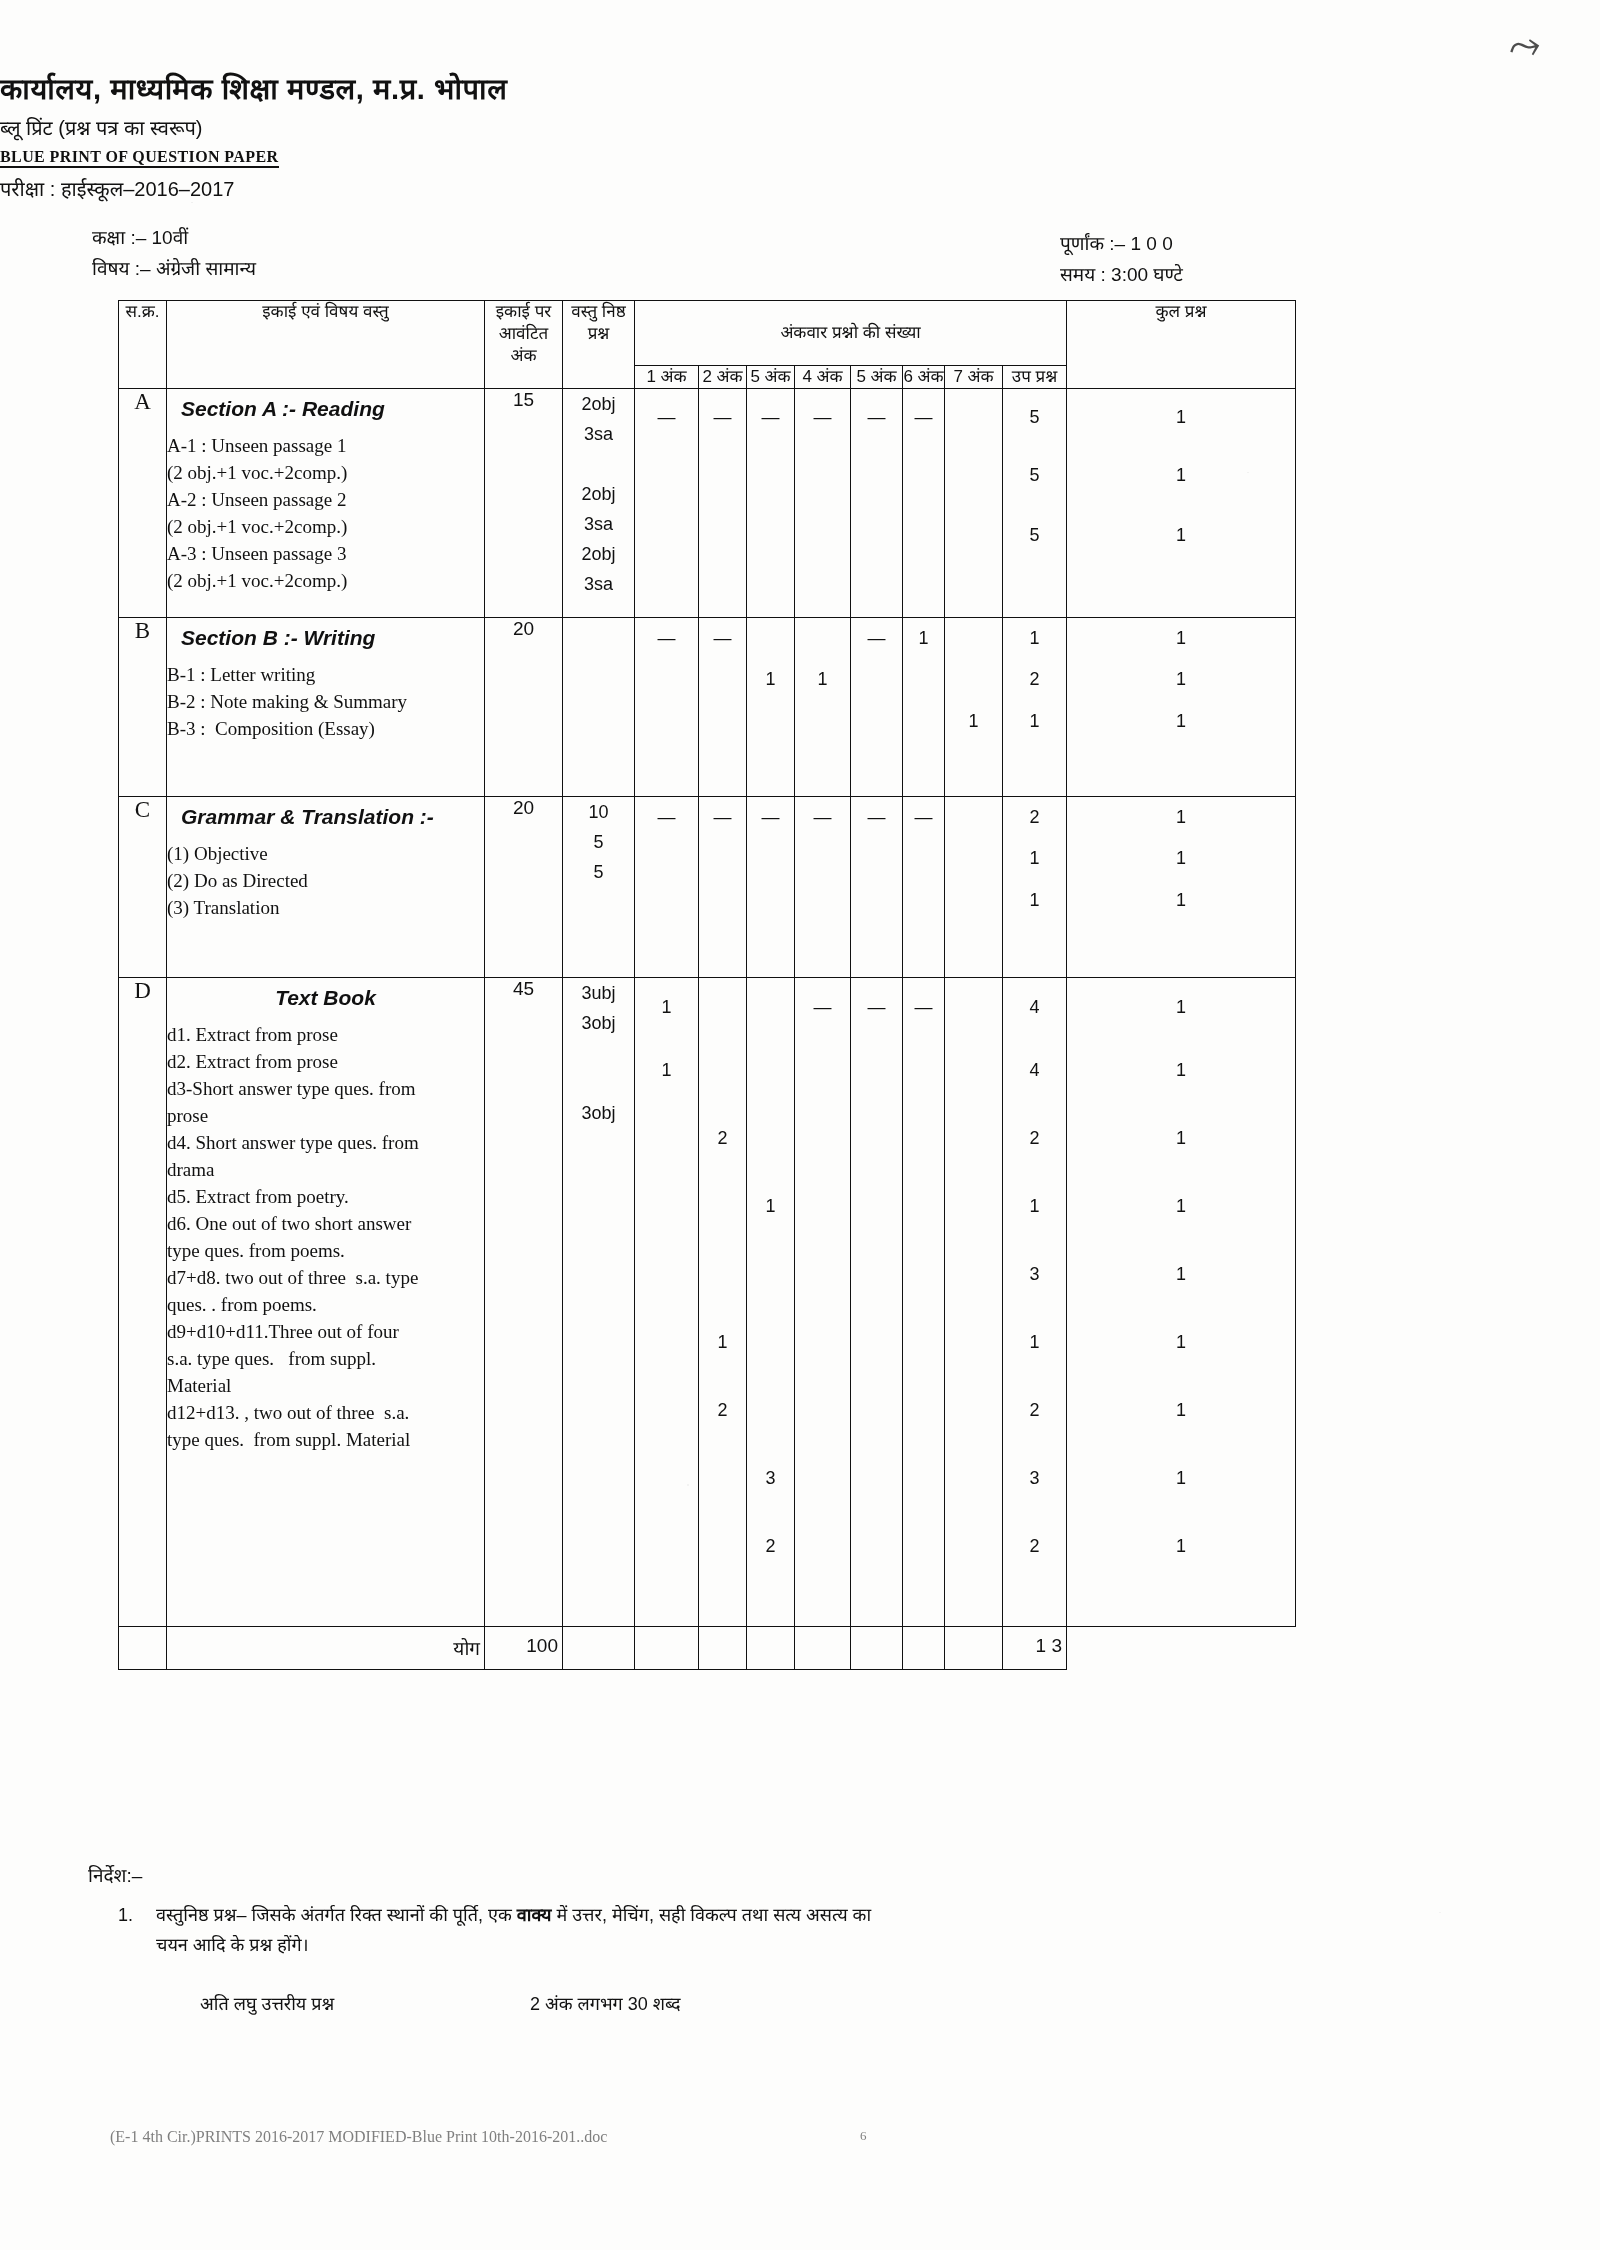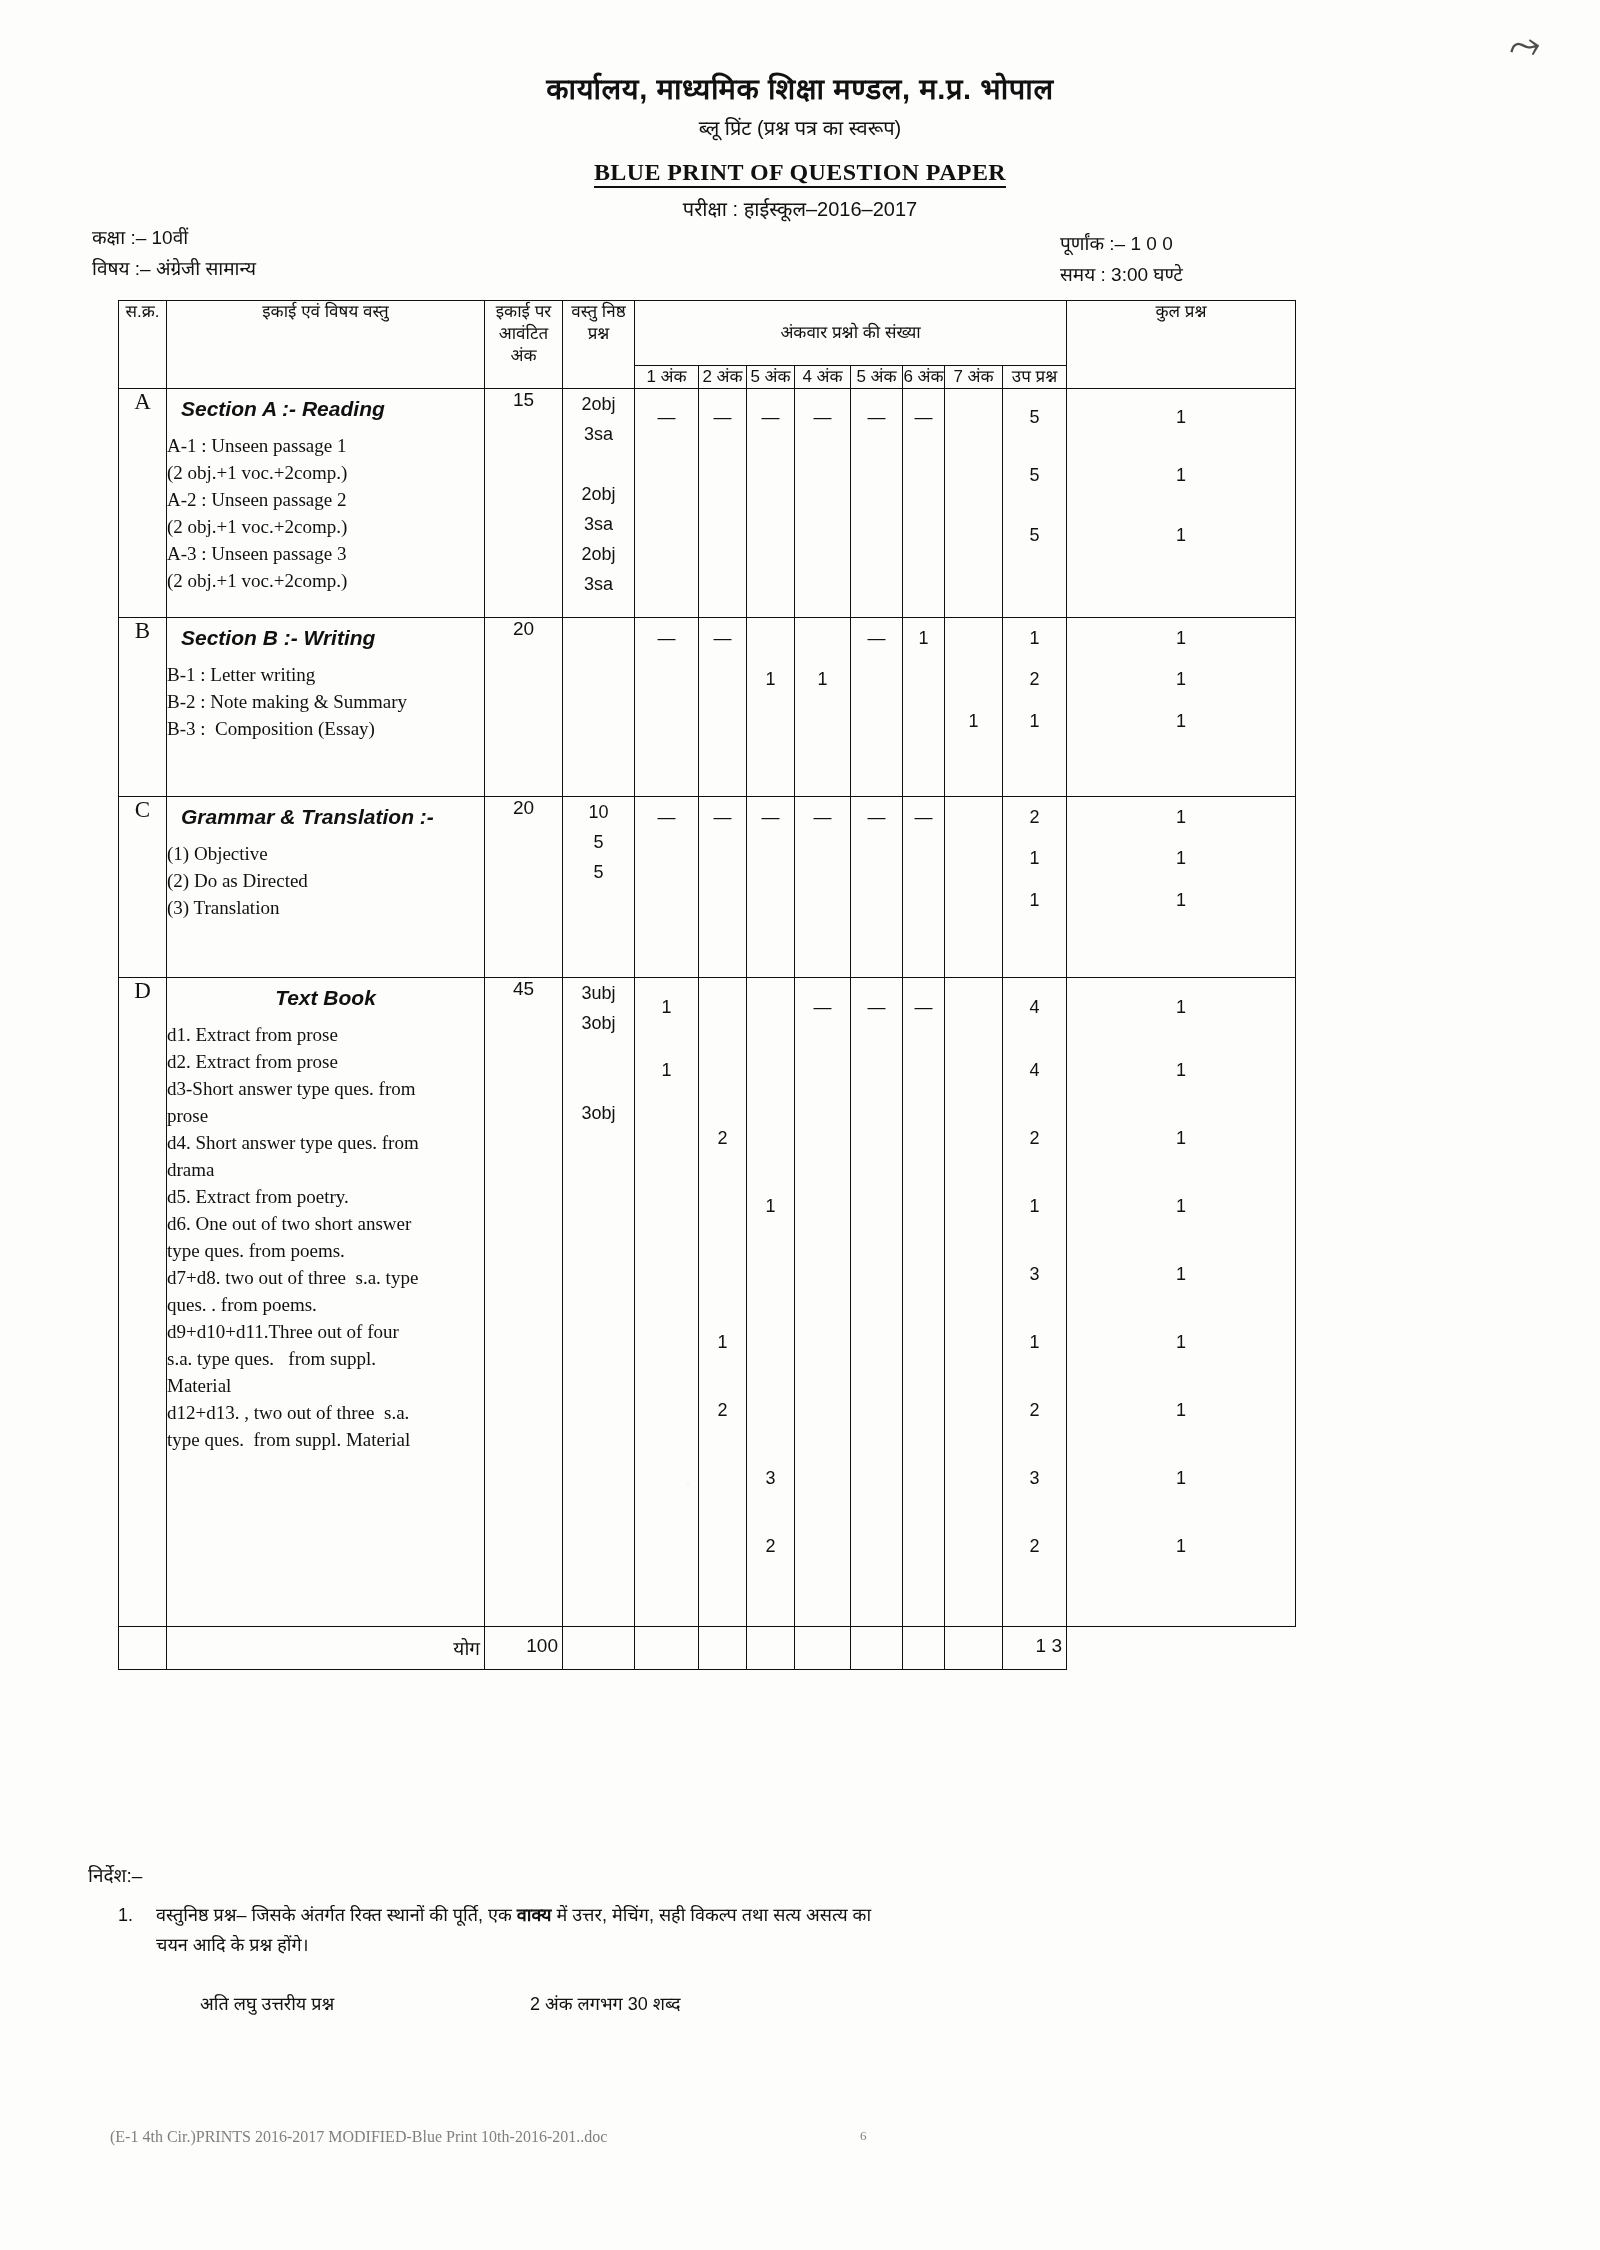--- a/index.html
+++ b/index.html
@@ -13,7 +13,7 @@
       radial-gradient(circle at 90% 85%, rgba(0,0,0,.04) 0 1px, transparent 1px);}
 
   
-  .hdr{position:absolute;left:0;right:0;top:68px;text-align:center;}
+  .hdr{position:absolute;left:0;right:0;top:68px;}
   .hdr .dev1{font-family:"Liberation Sans",sans-serif;font-size:29px;font-weight:700;letter-spacing:.6px;}
   .hdr .dev2{font-family:"Liberation Sans",sans-serif;font-size:20px;margin-top:7px;}
   .hdr .eng{font-size:24px;font-weight:700;margin-top:18px;display:inline-block;border-bottom:2px solid #111;letter-spacing:.4px;}

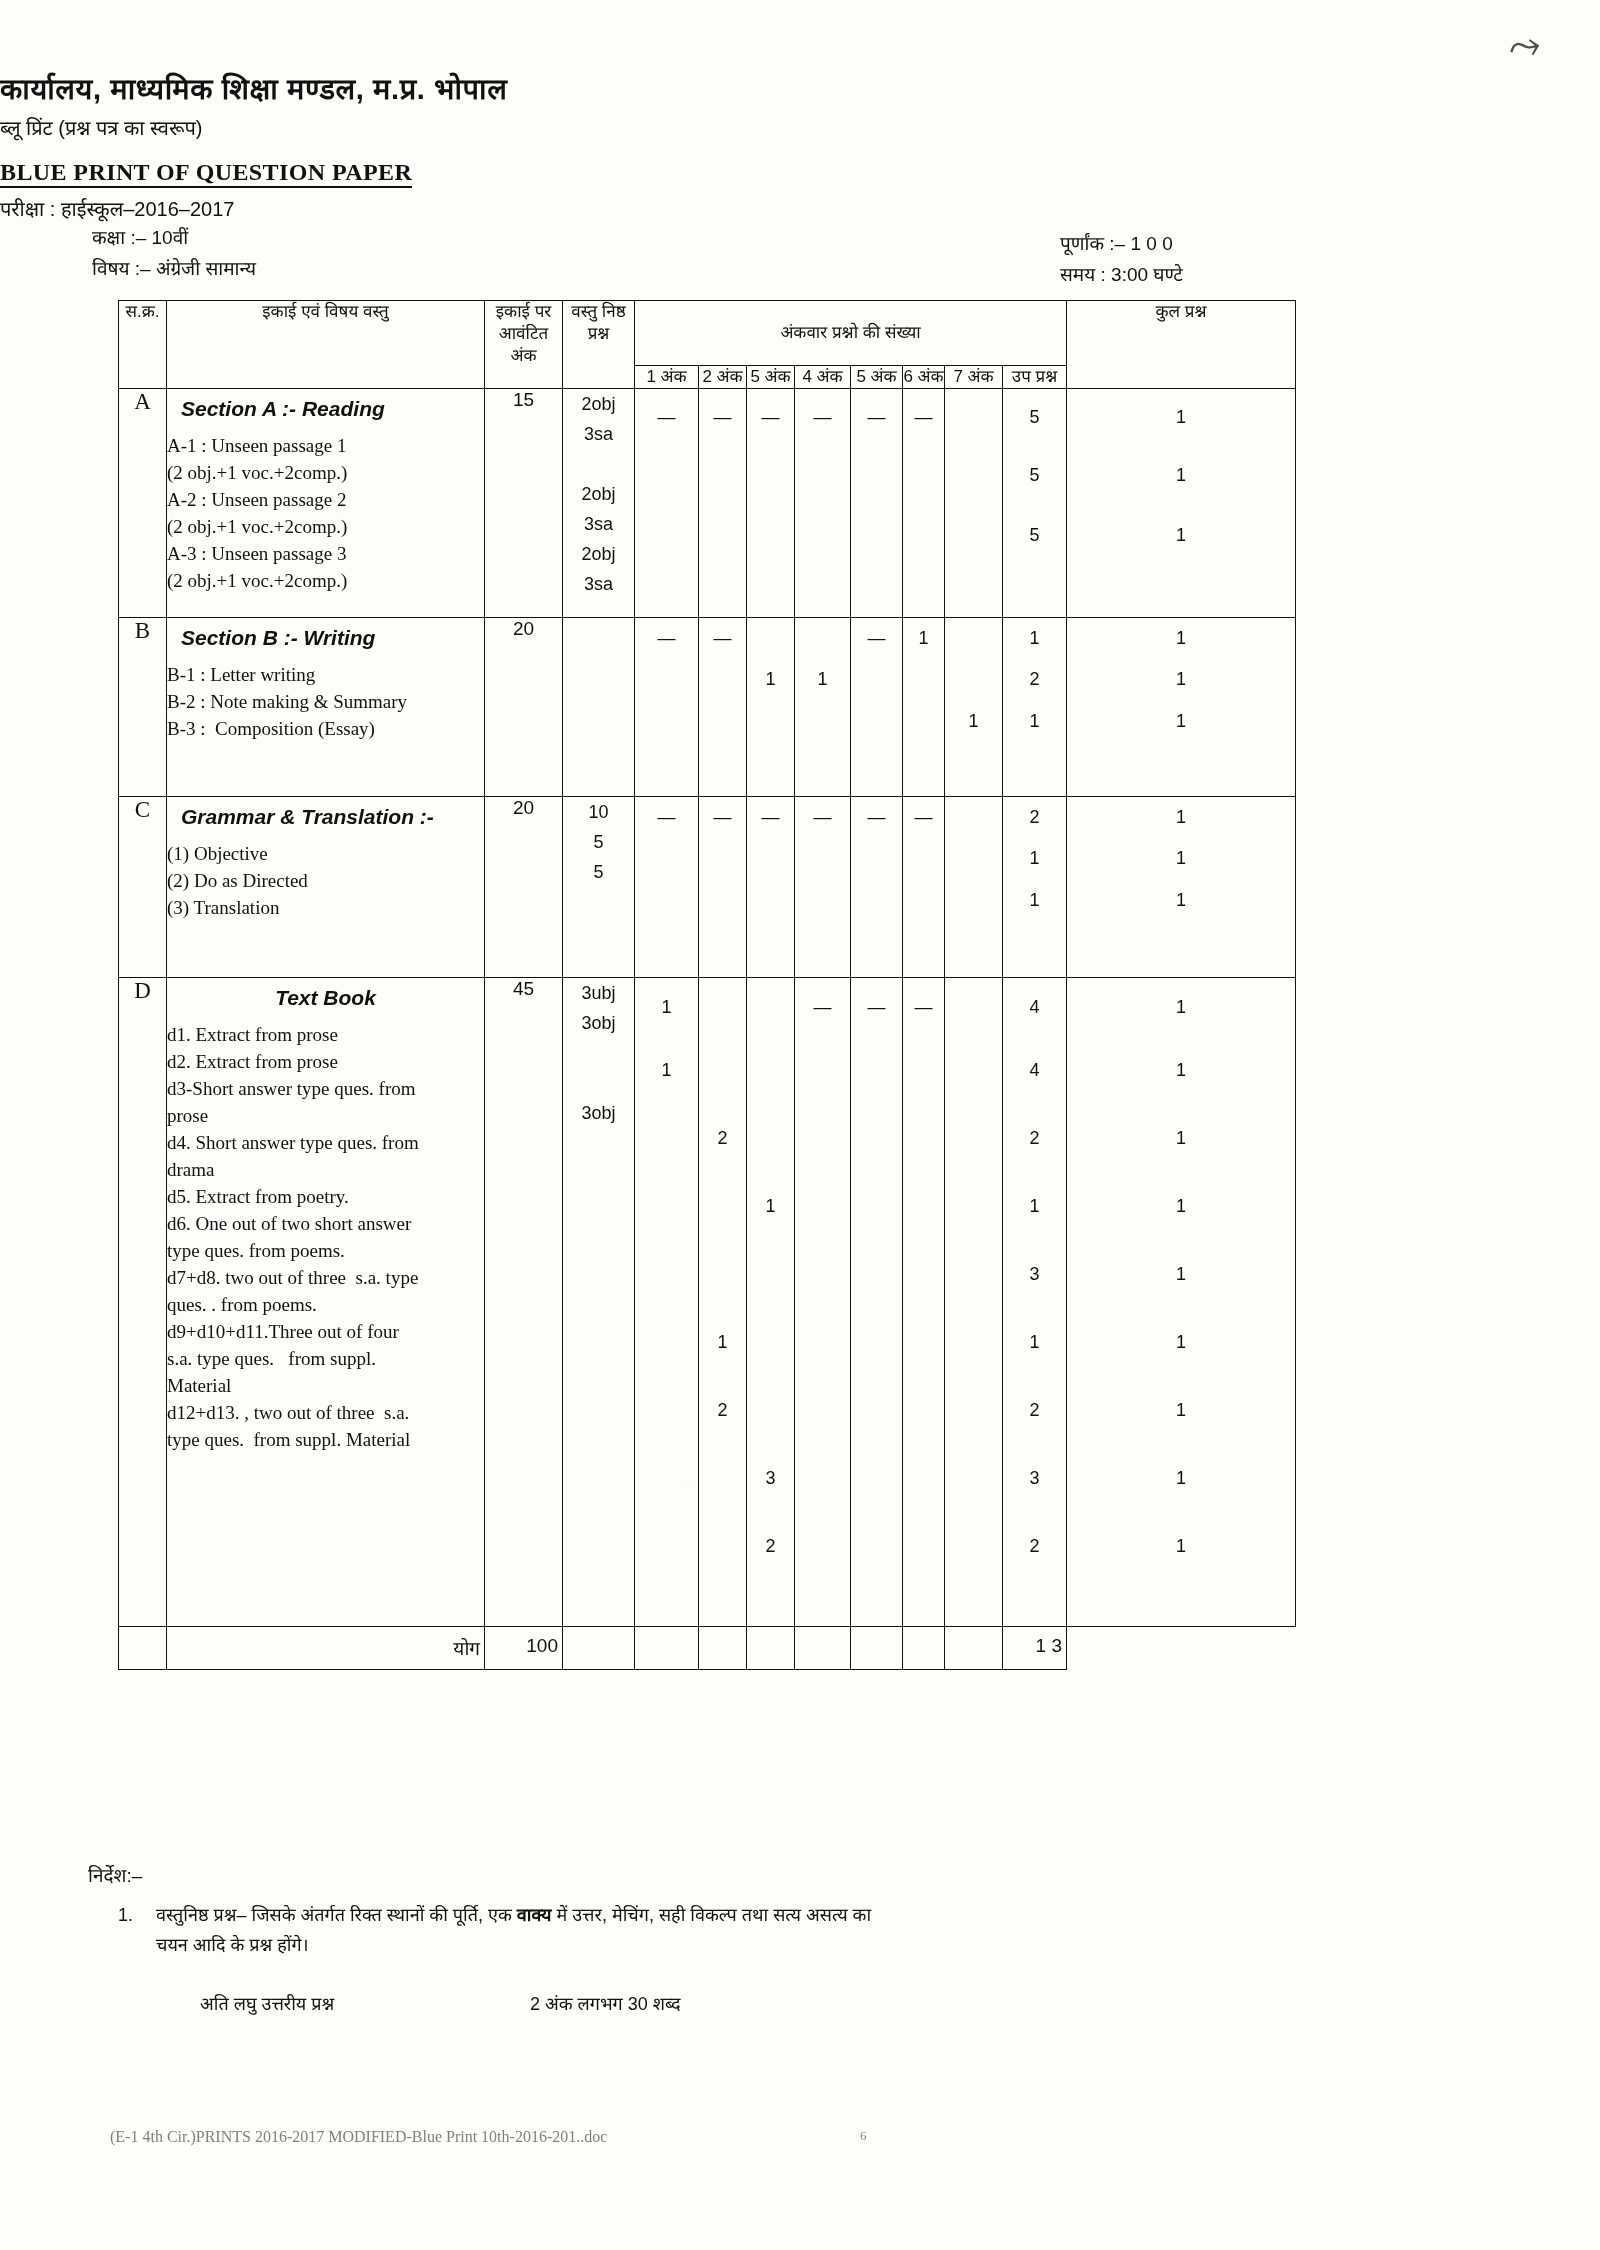--- a/index.html
+++ b/index.html
@@ -16,7 +16,7 @@
   .hdr{position:absolute;left:0;right:0;top:68px;}
   .hdr .dev1{font-family:"Liberation Sans",sans-serif;font-size:29px;font-weight:700;letter-spacing:.6px;}
   .hdr .dev2{font-family:"Liberation Sans",sans-serif;font-size:20px;margin-top:7px;}
-  .hdr .eng{font-size:24px;font-weight:700;margin-top:18px;display:inline-block;border-bottom:2px solid #111;letter-spacing:.4px;}
+  .hdr .eng{font-size:16px;font-weight:700;margin-top:7px;display:inline-block;border-bottom:2px solid #111;letter-spacing:.4px;}
   .hdr .exam{font-family:"Liberation Sans",sans-serif;font-size:20px;margin-top:7px;}
 
   .metaL{position:absolute;left:92px;top:222px;font-family:"Liberation Sans",sans-serif;font-size:19px;line-height:31px;}

